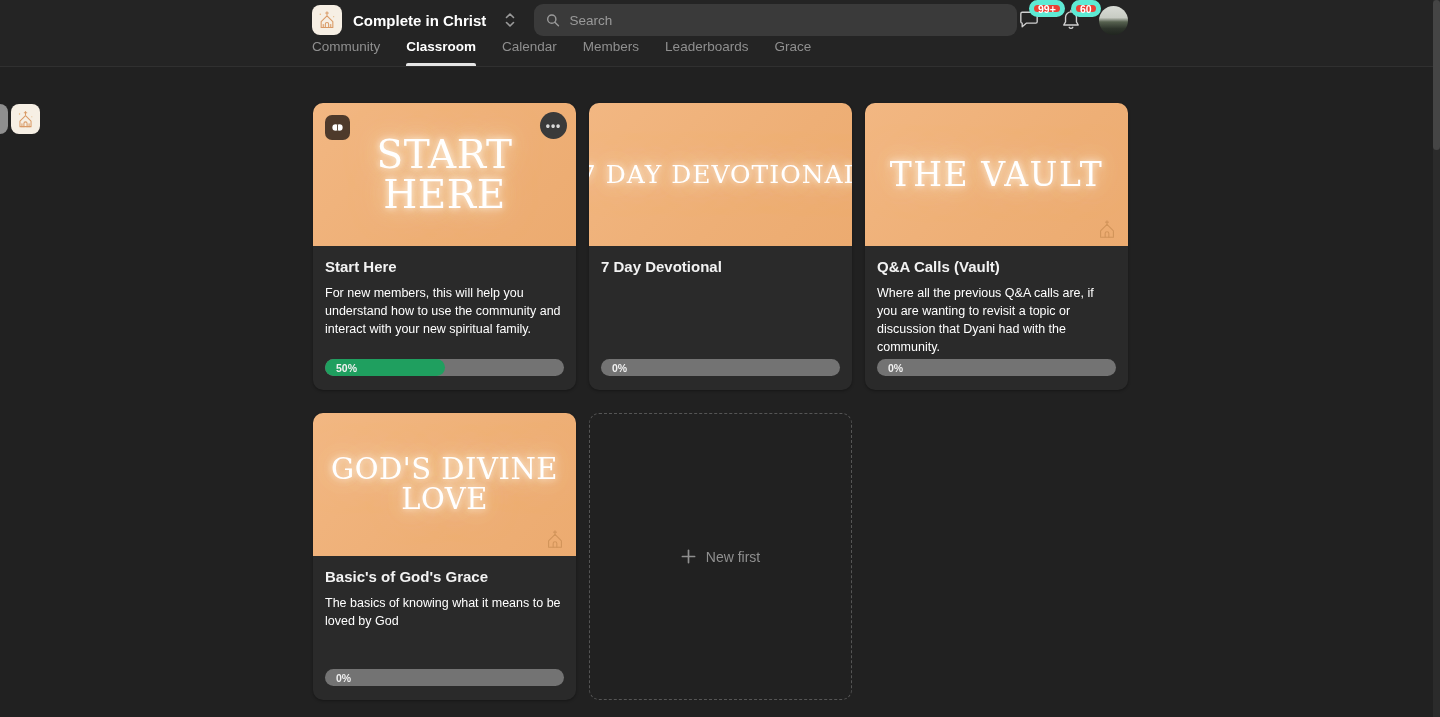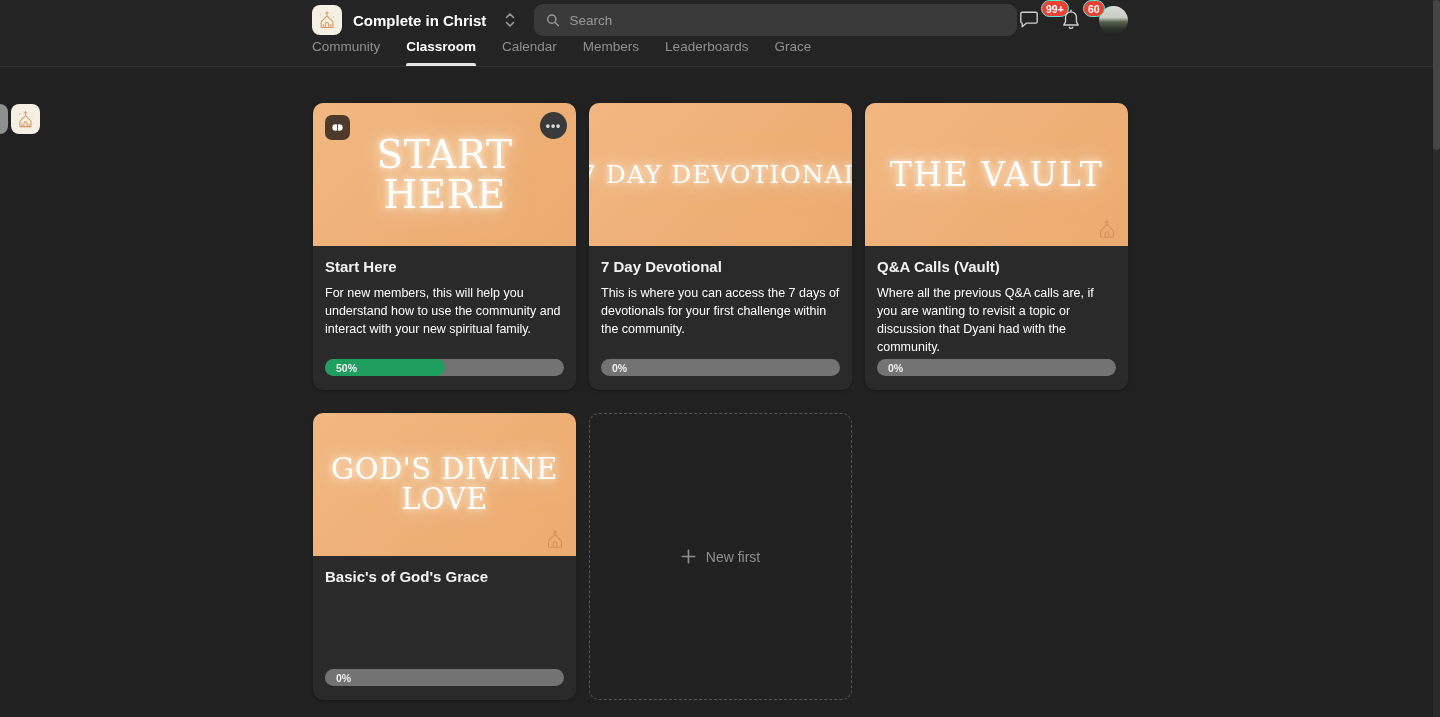--- a/index.html
+++ b/index.html
@@ -41,7 +41,7 @@
   .count-badge {
     position:absolute; top:-6px; left:14px; min-width:18px; height:17px;
     background:#eb4034; border-radius:9px; color:#ffffff; font-size:10.5px; font-weight:bold;
-    display:flex; align-items:center; justify-content:center; padding:0 4px; border:1px solid #5eead4;margin-left:12px;
+    display:flex; align-items:center; justify-content:center; padding:0 4px; border:5px solid #5eead4;
   }
   .avatar {
     width:29px; height:29px; border-radius:50%;

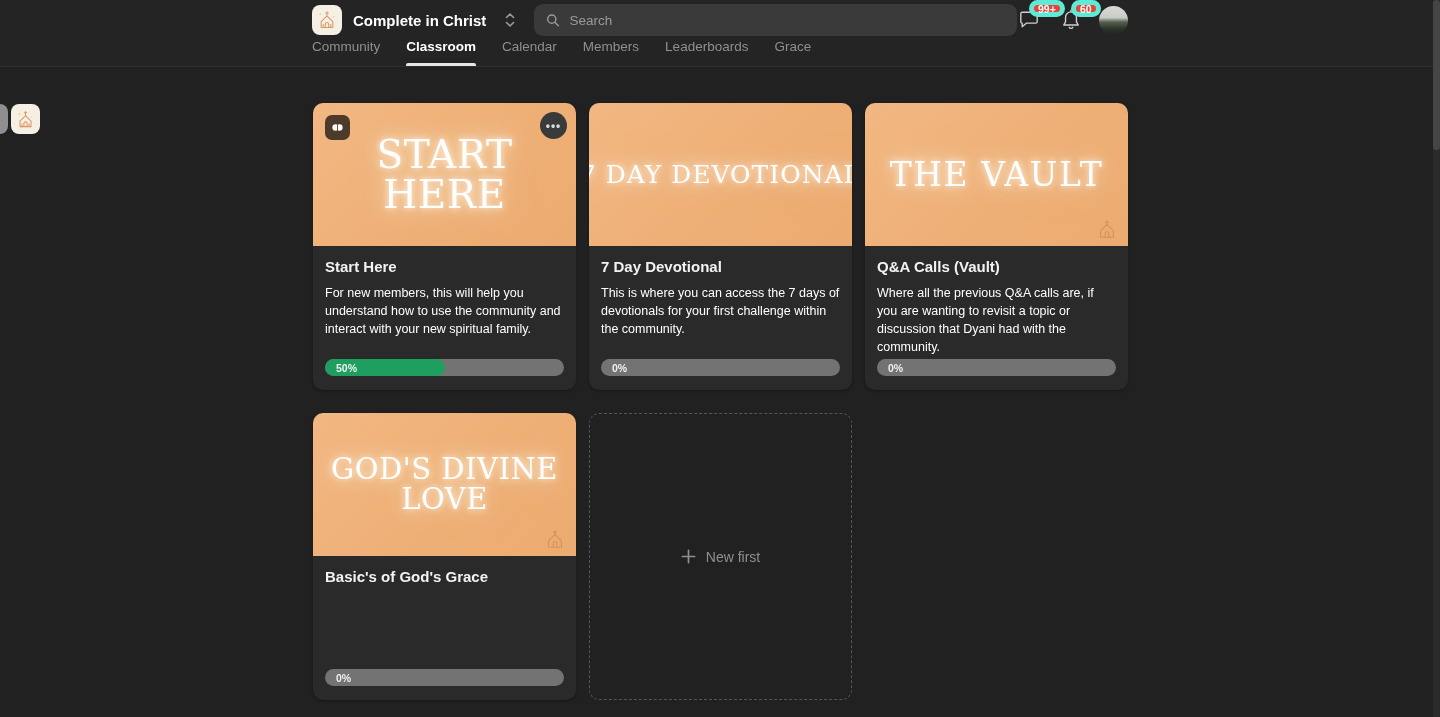--- a/index.html
+++ b/index.html
@@ -243,7 +243,6 @@
     </div>
     <div class="card-body">
       <div class="course-title">7 Day Devotional</div>
-      <div class="course-desc">This is where you can access the 7 days of devotionals for your first challenge within the community.</div>
       <div class="progress-track">
         <div class="progress-fill" style="width: 0%;"></div>
         <div class="progress-label">0%</div>

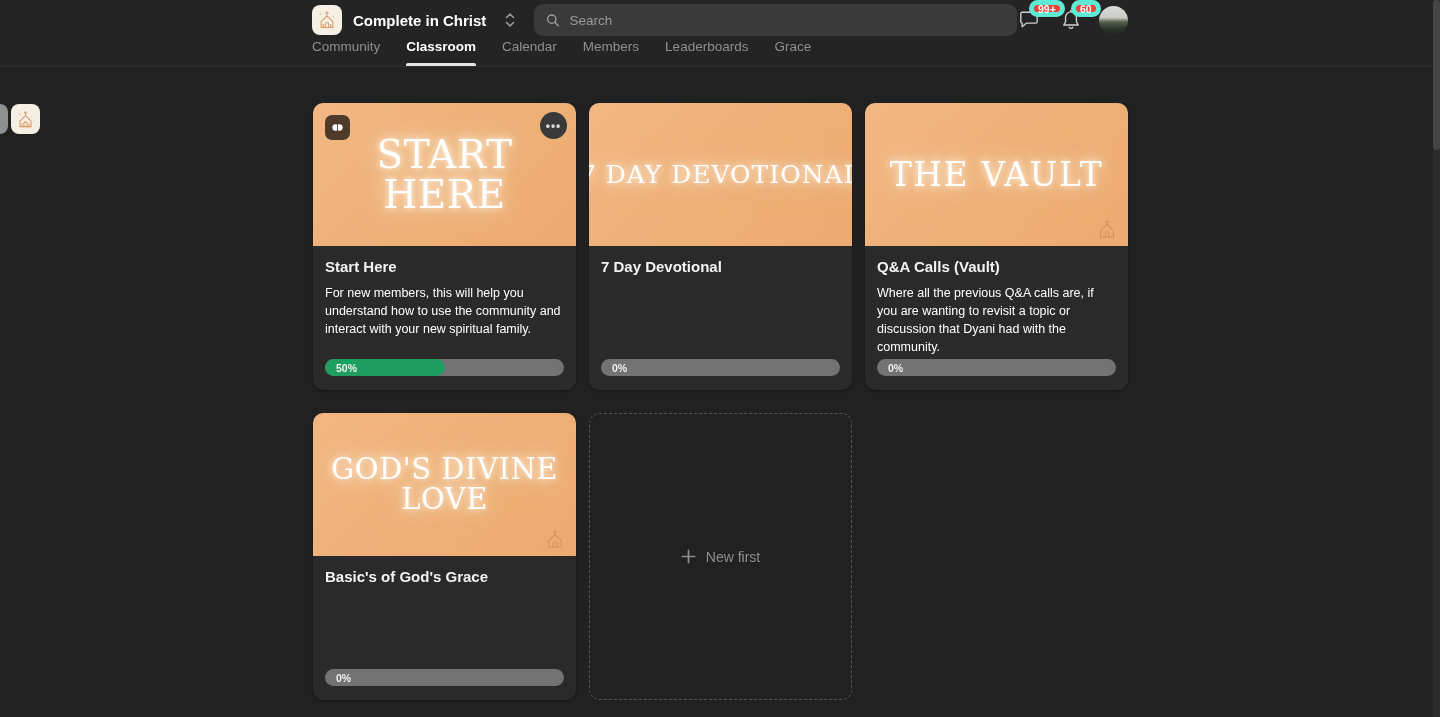--- a/index.html
+++ b/index.html
@@ -286,6 +286,7 @@
     </div>
     <div class="card-body">
       <div class="course-title">Basic's of God's Grace</div>
+      <div class="course-desc">The basics of knowing what it means to be loved by God</div>
       <div class="progress-track">
         <div class="progress-fill" style="width: 0%;"></div>
         <div class="progress-label">0%</div>

